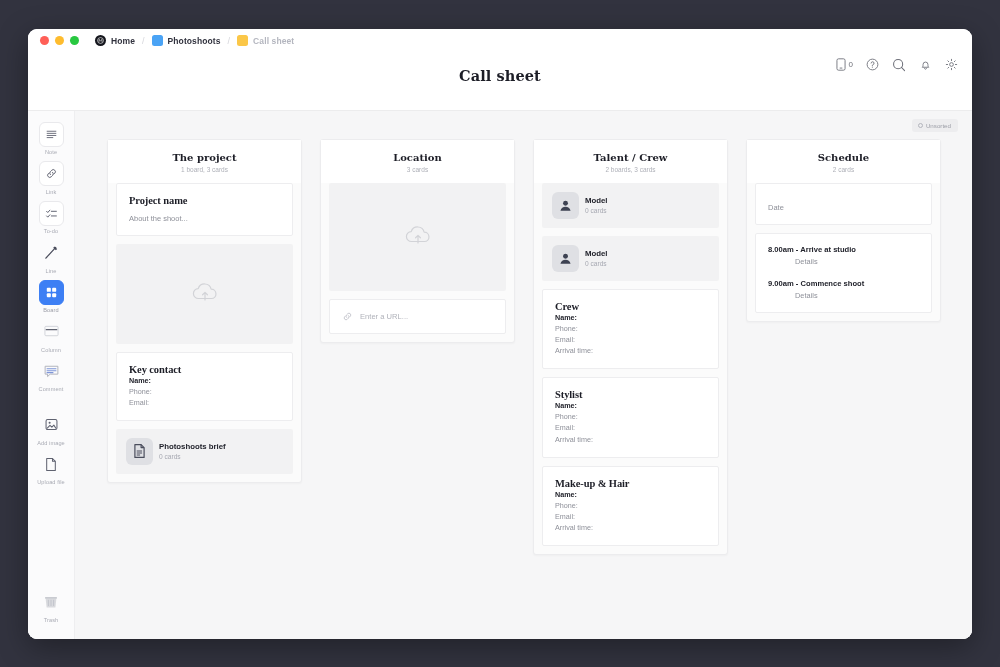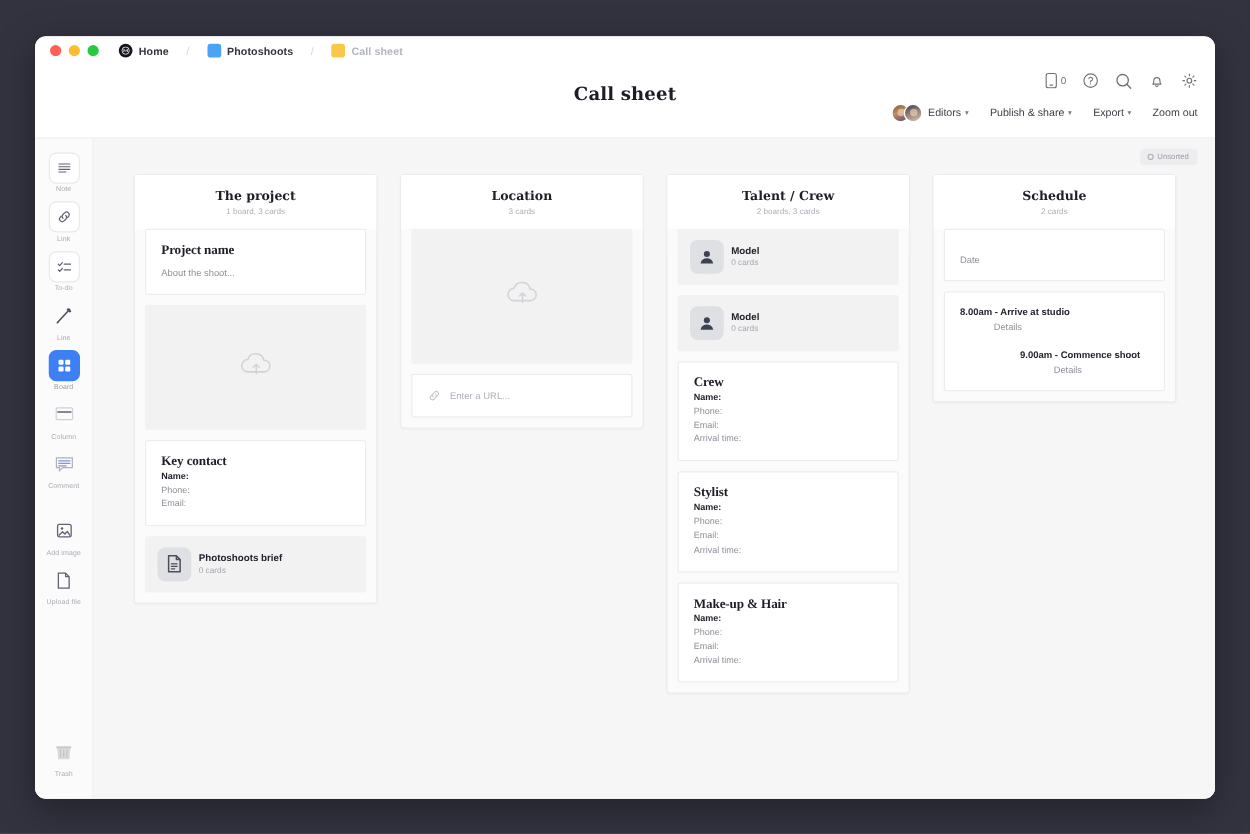--- a/index.html
+++ b/index.html
@@ -37,7 +37,7 @@
   .dot.yellow { background: #febc2e; }
   .dot.green { background: #28c840; }
 
-  .crumbs { display: flex; align-items: flex-end; gap: 13px; margin-left: 8px; }
+  .crumbs { display: flex; align-items: flex-end; gap: 6px; margin-left: 8px; }
   .crumb { display: flex; align-items: center; gap: 5px; }
   .crumb-label { font-size: 8.5px; font-weight: bold; color: #31323e; letter-spacing: .1px; }
   .crumb-label.muted { color: #b4b6bf; font-weight: bold; }

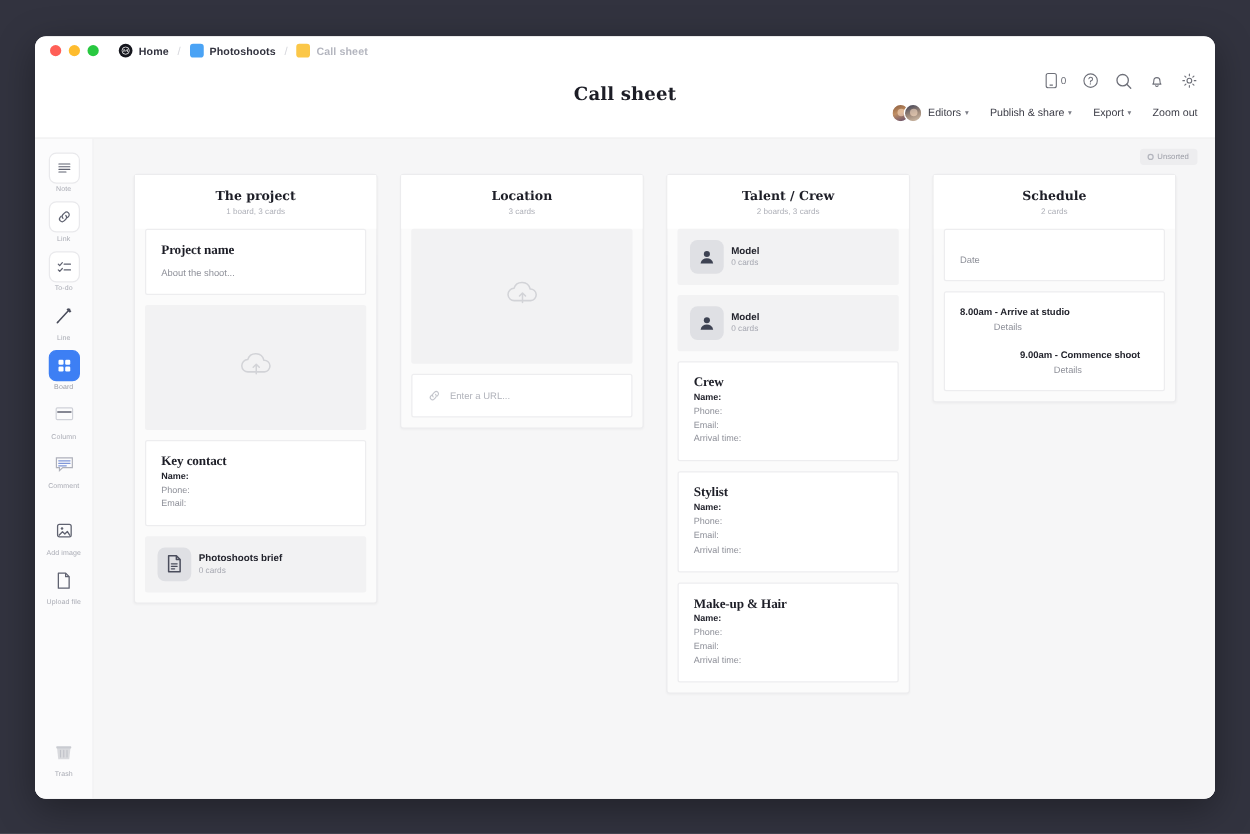--- a/index.html
+++ b/index.html
@@ -293,27 +293,6 @@
       </span>
     </div>
 
-    <div class="header-actions">
-      <div class="action">
-        <span class="avatars">
-          <span class="av av1"></span>
-          <span class="av av2"></span>
-        </span>
-        <span>Editors</span>
-        <span class="caret">▾</span>
-      </div>
-      <div class="action">
-        <span>Publish &amp; share</span>
-        <span class="caret">▾</span>
-      </div>
-      <div class="action">
-        <span>Export</span>
-        <span class="caret">▾</span>
-      </div>
-      <div class="action">
-        <span>Zoom out</span>
-      </div>
-    </div>
   </div>
 
   <div class="body">

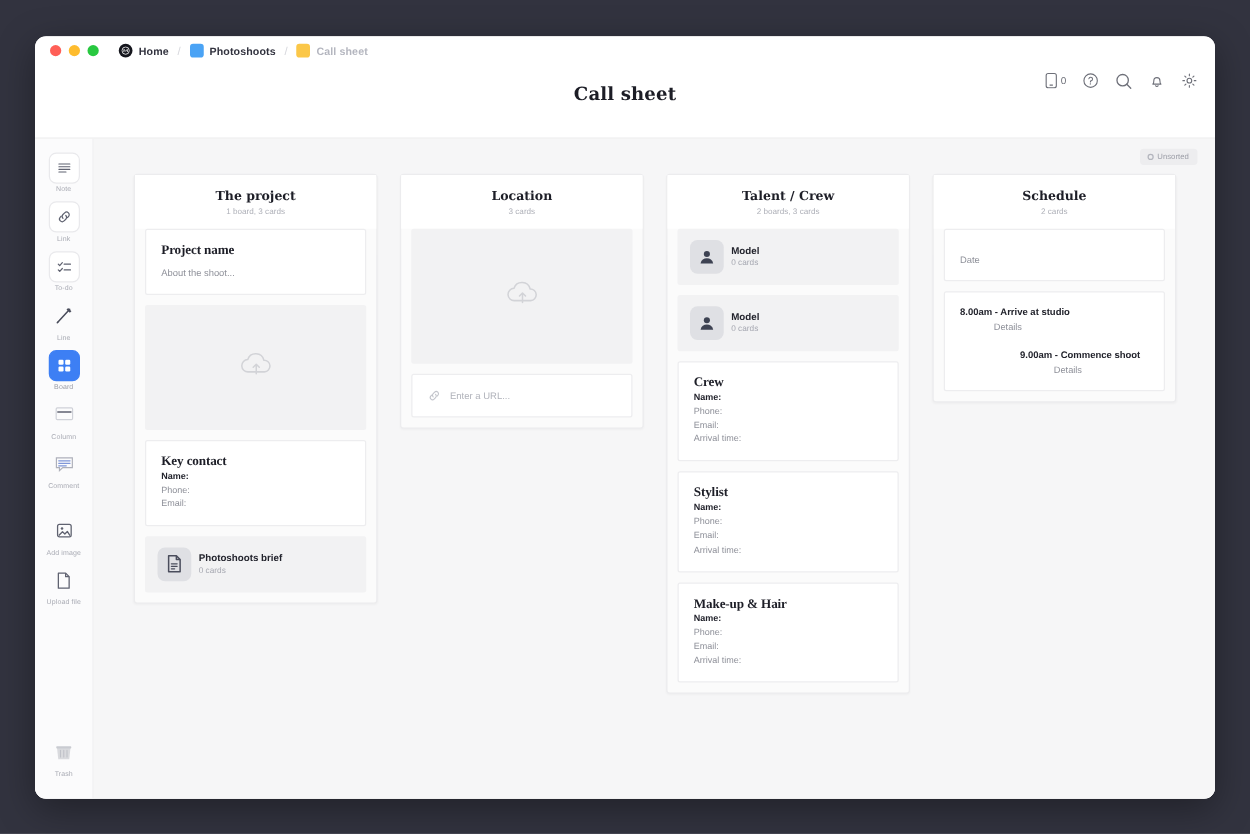--- a/index.html
+++ b/index.html
@@ -183,7 +183,7 @@
   .field-list div.strong { color: #22232c; font-weight: bold; }
 
   .sched-item { }
-  .sched-item + .sched-item { margin-top: 13px; margin-left: 48px; }
+  .sched-item + .sched-item { margin-top: 13px; }
   .sched-time { font-size: 7.6px; font-weight: bold; color: #22232c; }
   .sched-det { font-size: 7.4px; color: #8e9099; margin-top: 3px; padding-left: 27px; }
 

